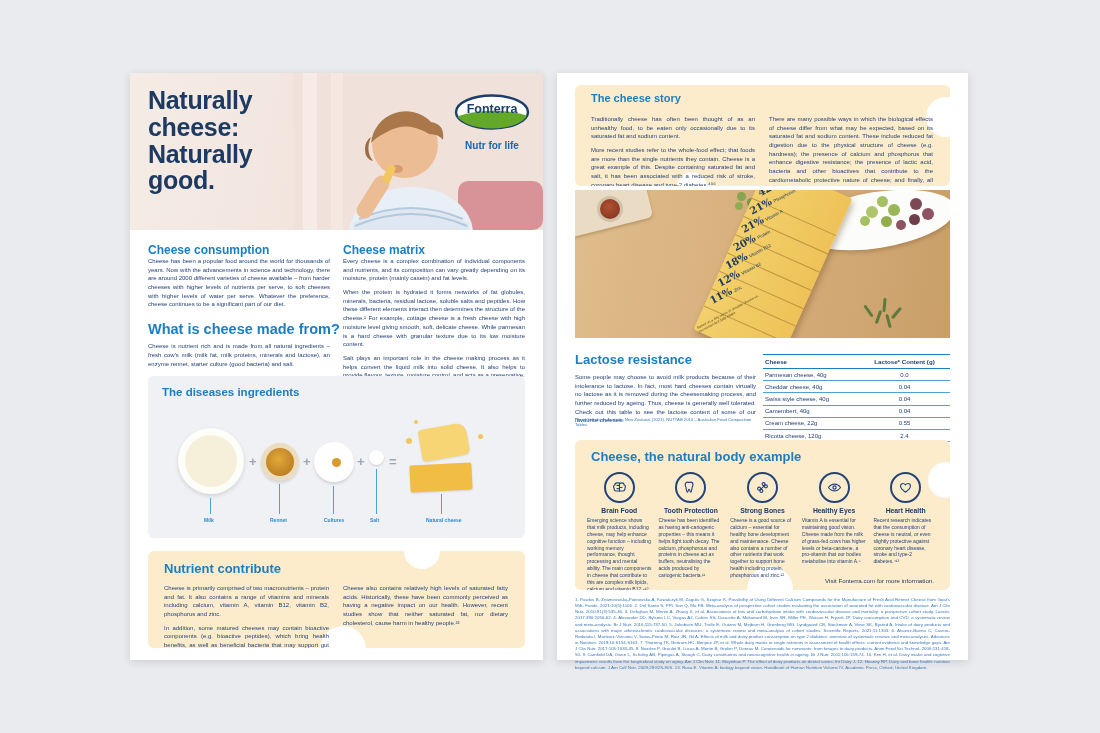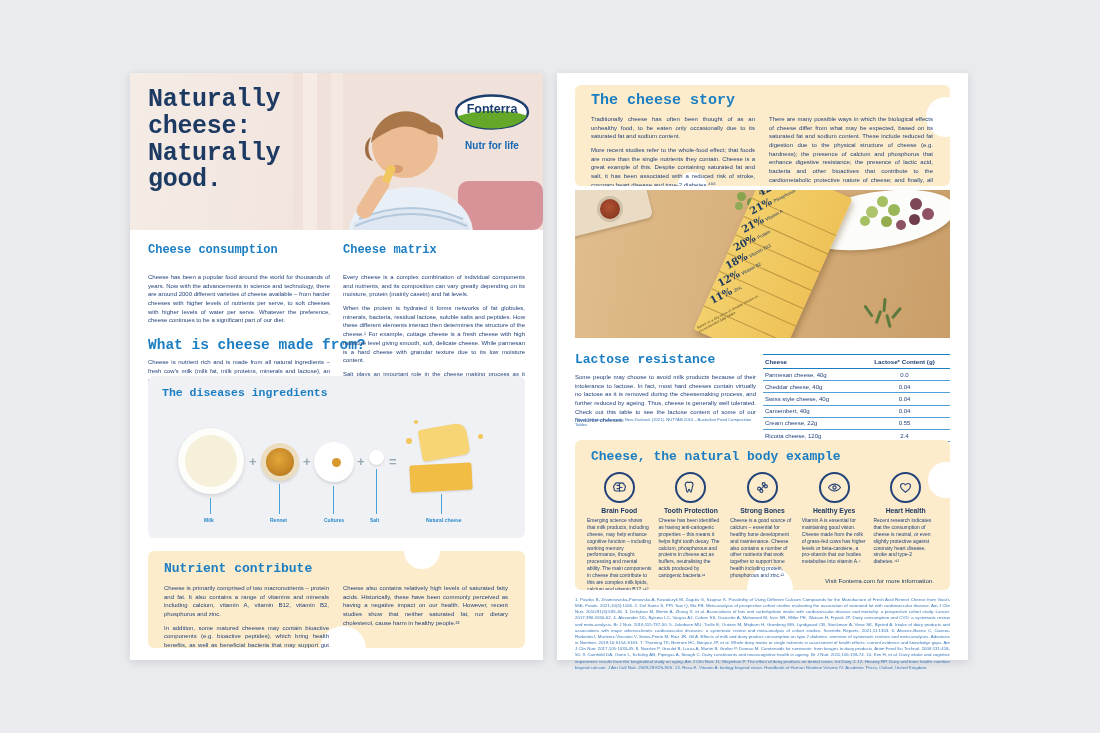--- a/index.html
+++ b/index.html
@@ -13,7 +13,7 @@
   .page2{left:557px;width:411px;}
 
   
-  h1,h2,h3{margin:0;font-family:Liberation Mono, monospace;}
+  h1,h2,h3{margin:0;font-family:Liberation Sans, sans-serif;}
   .h-blue{color:#1b7ec2;font-weight:700;}
   p{margin:0 0 5px 0;}
   .body-txt{font-size:6px;line-height:1.45;color:#24437a;text-align:justify;}

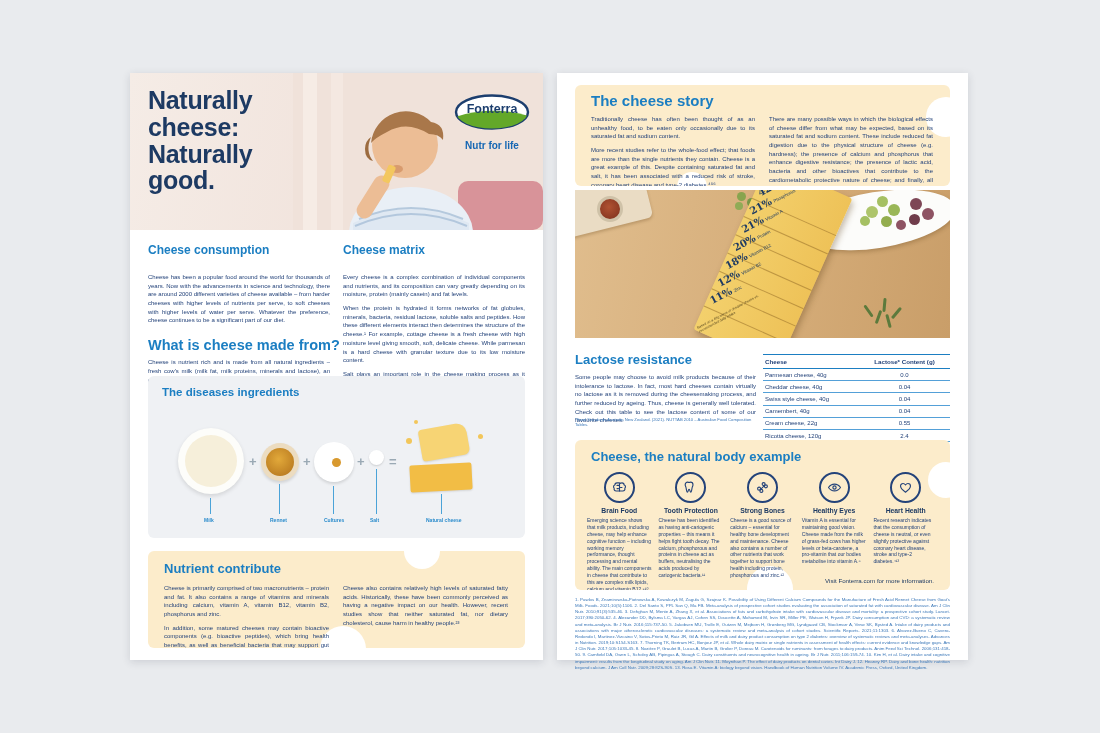--- a/index.html
+++ b/index.html
@@ -65,7 +65,7 @@
 
   
   .story{left:18px;top:12px;width:375px;height:101px;}
-  .story .st-h{position:absolute;left:16px;top:7px;font-size:15px;}
+  .story .st-h{position:absolute;left:16px;top:7px;font-size:11px;}
   .story .st-cols{position:absolute;left:16px;top:30px;width:343px;display:flex;gap:14px;}
   .story .st-cols > div{width:164px;}
 

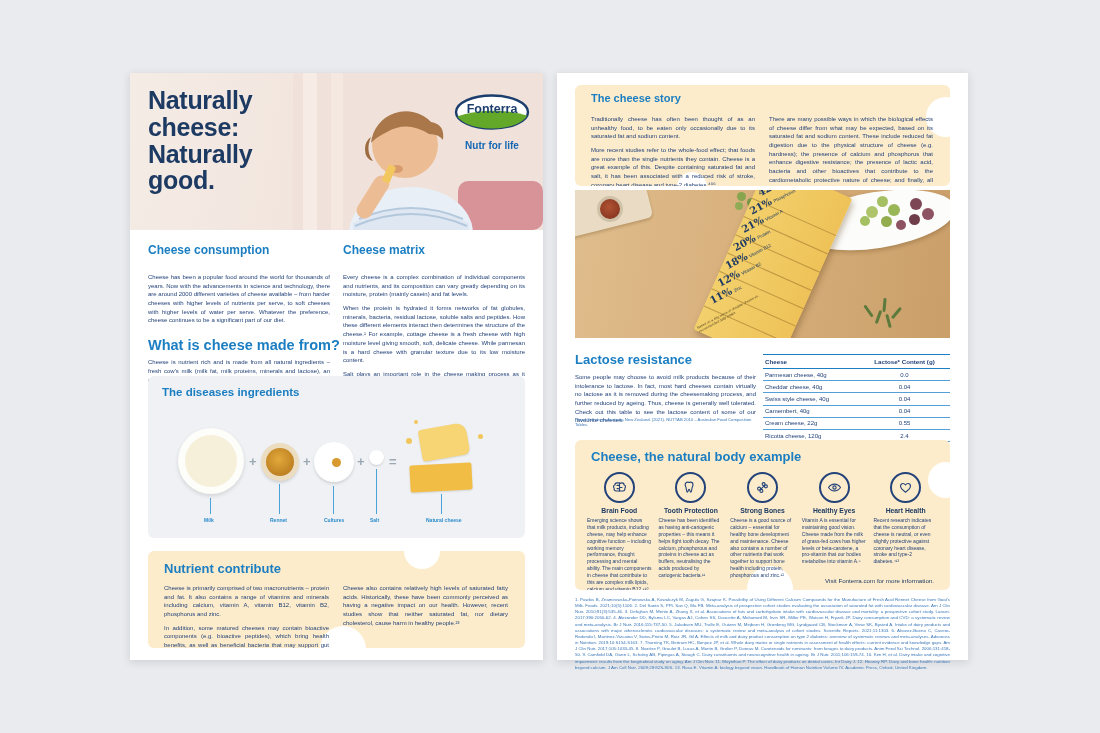--- a/index.html
+++ b/index.html
@@ -31,7 +31,7 @@
   .cols1{position:absolute;left:18px;top:170px;width:377px;display:flex;gap:13px;}
   .cols1 .c-left{width:182px;}
   .cols1 .c-right{width:182px;}
-  .sec-h{font-size:12px;margin-bottom:16px;}
+  .sec-h{font-size:12px;margin-bottom:0;}
   .big-h{font-size:14.5px;margin:12px 0 5px 0;white-space:nowrap;}
 
   

